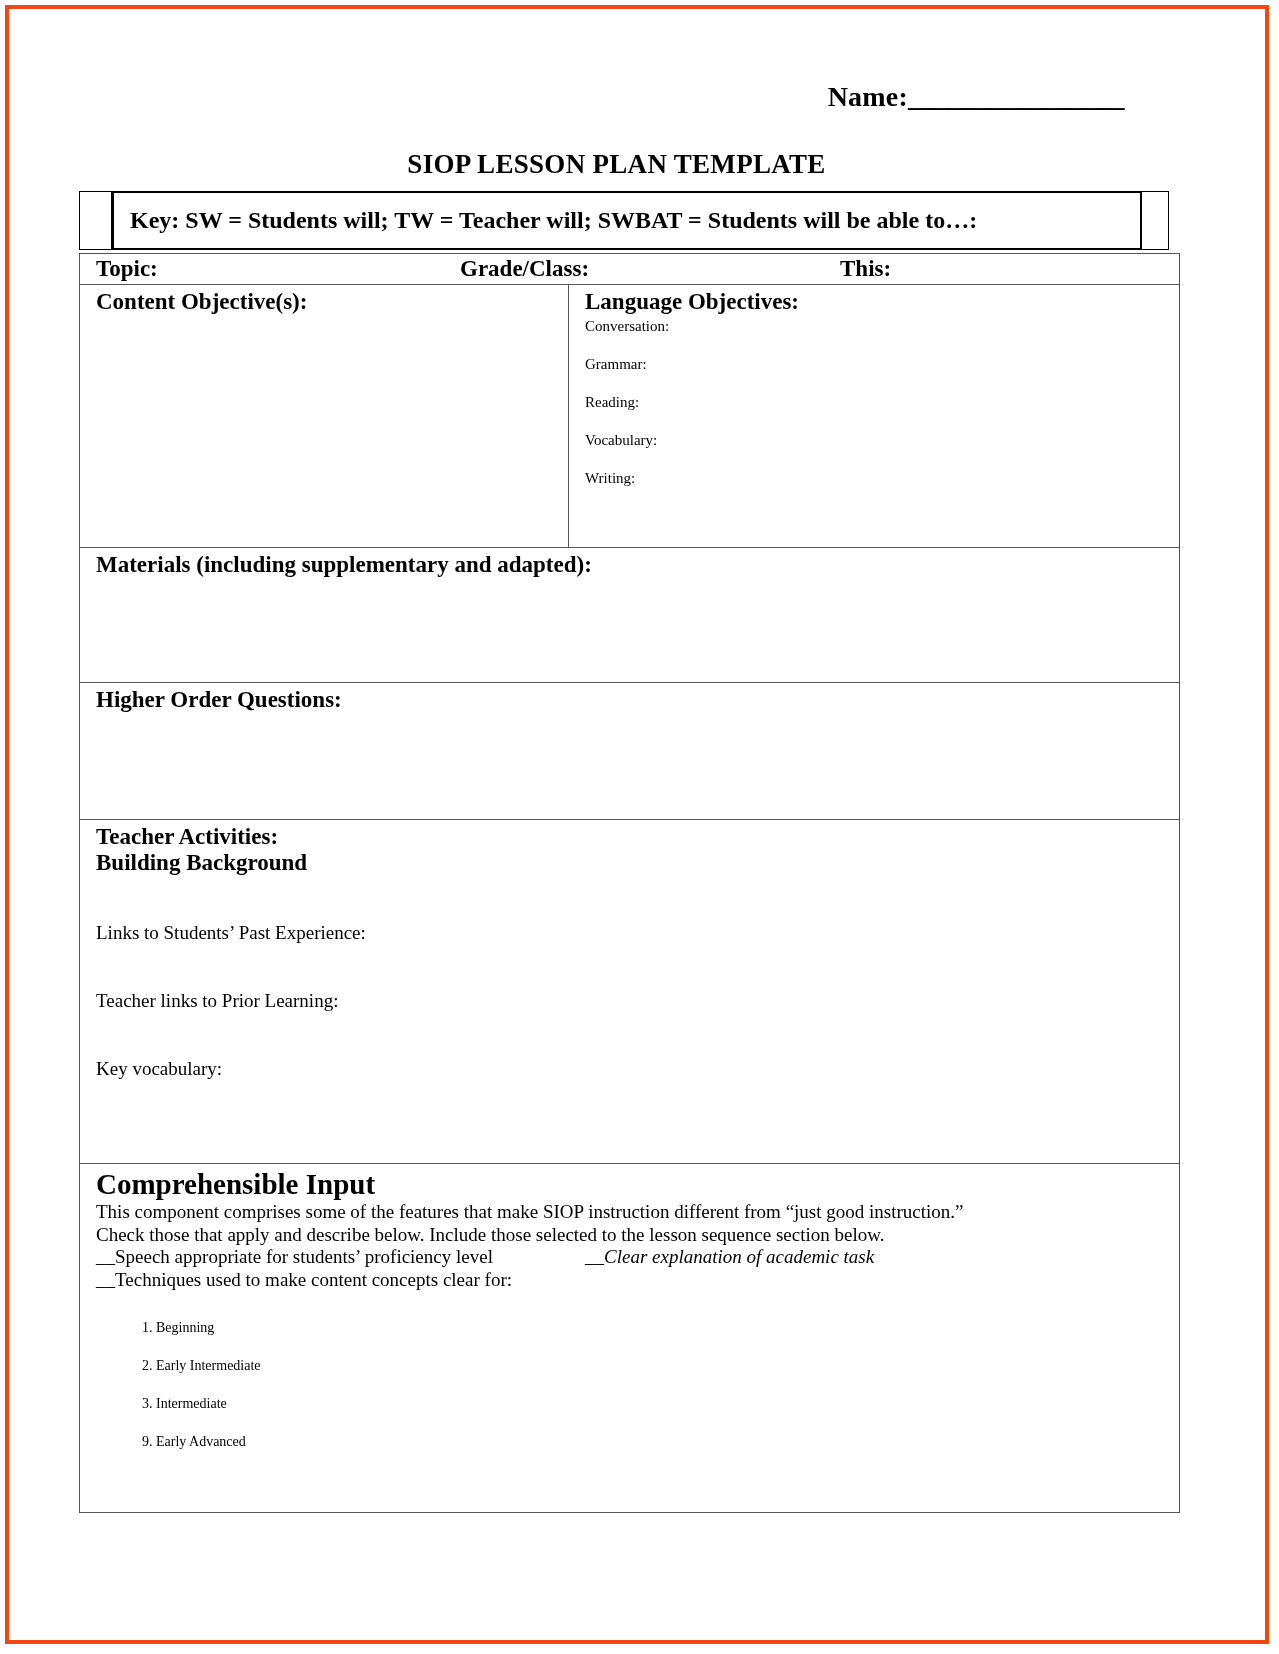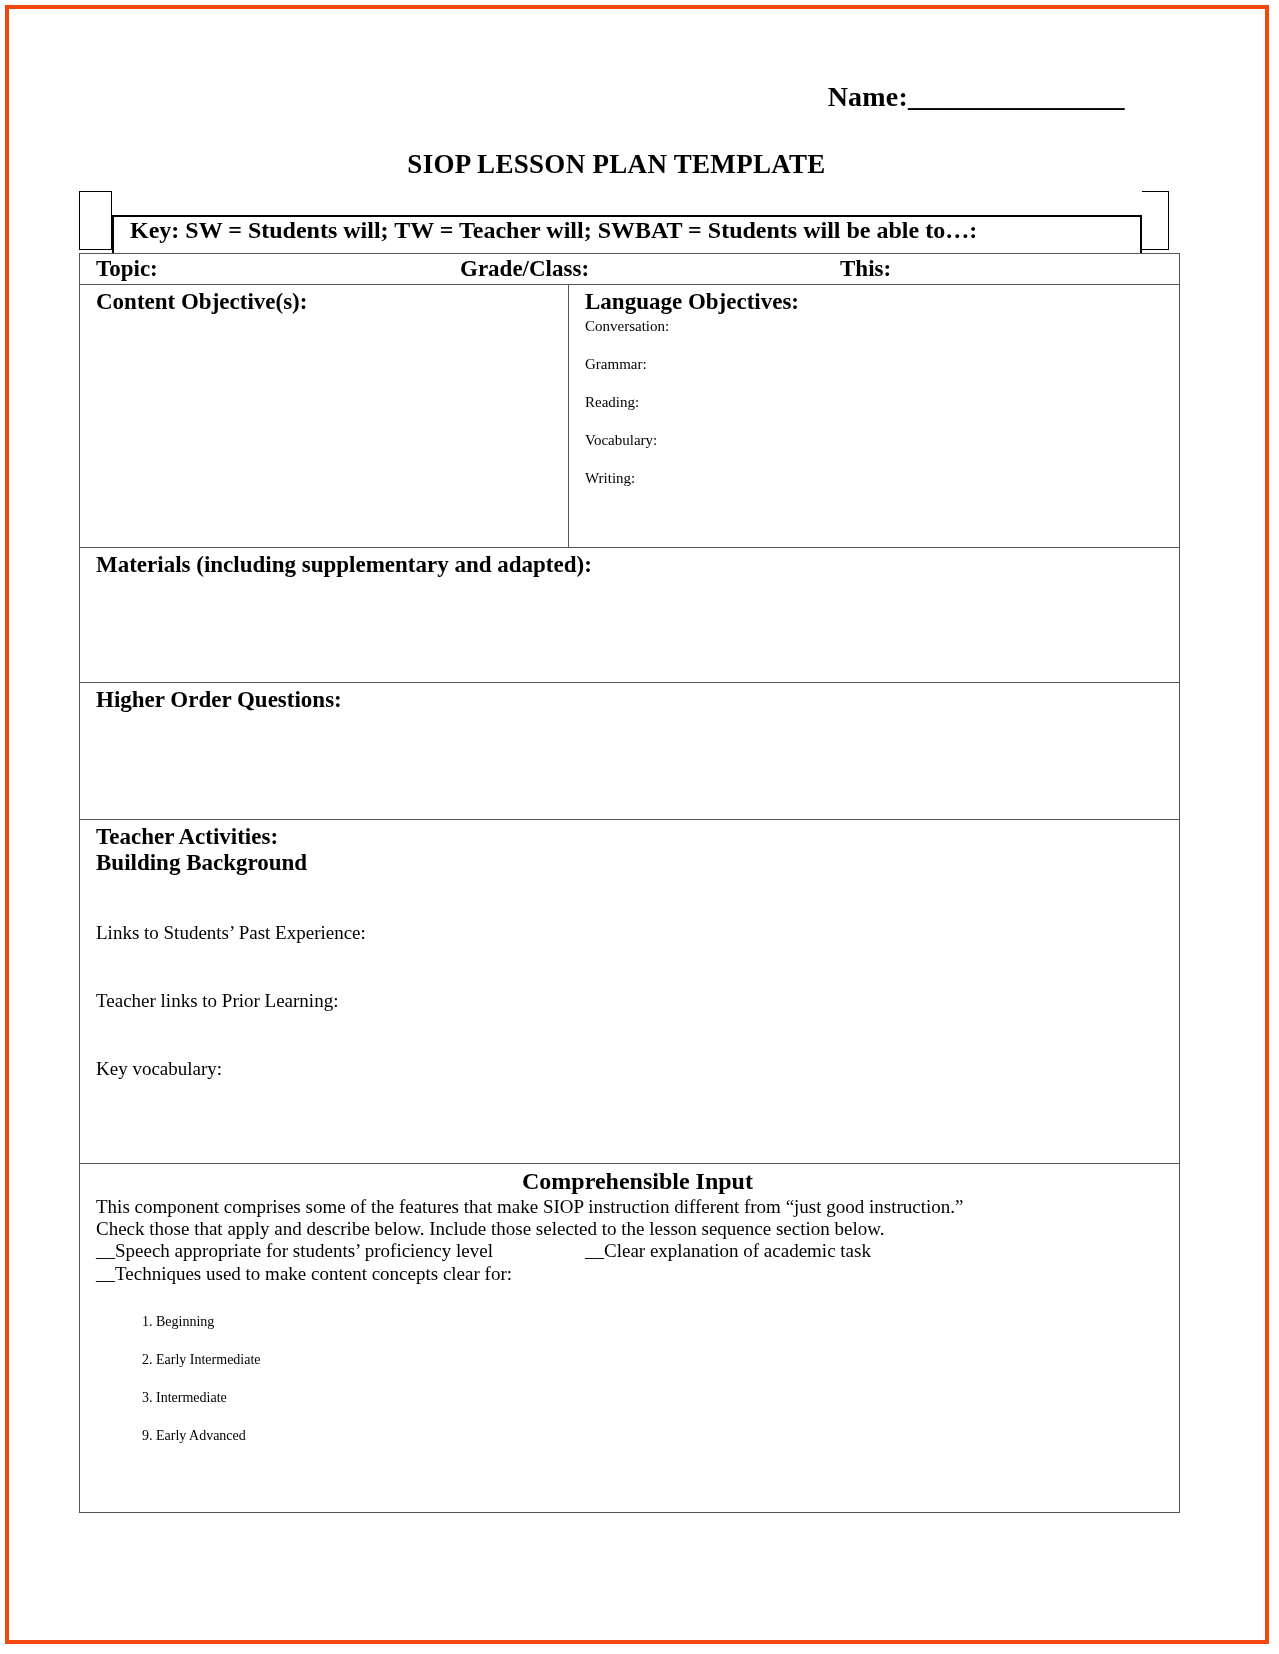--- a/index.html
+++ b/index.html
@@ -90,9 +90,8 @@
     box-sizing: border-box;
     background: #fff;
     display: flex;
-    align-items: flex-start;
+    align-items: center;
     padding-left: 16px;
-    margin-top: 24px;
   }
   .key-main span {
     font-size: 24px;

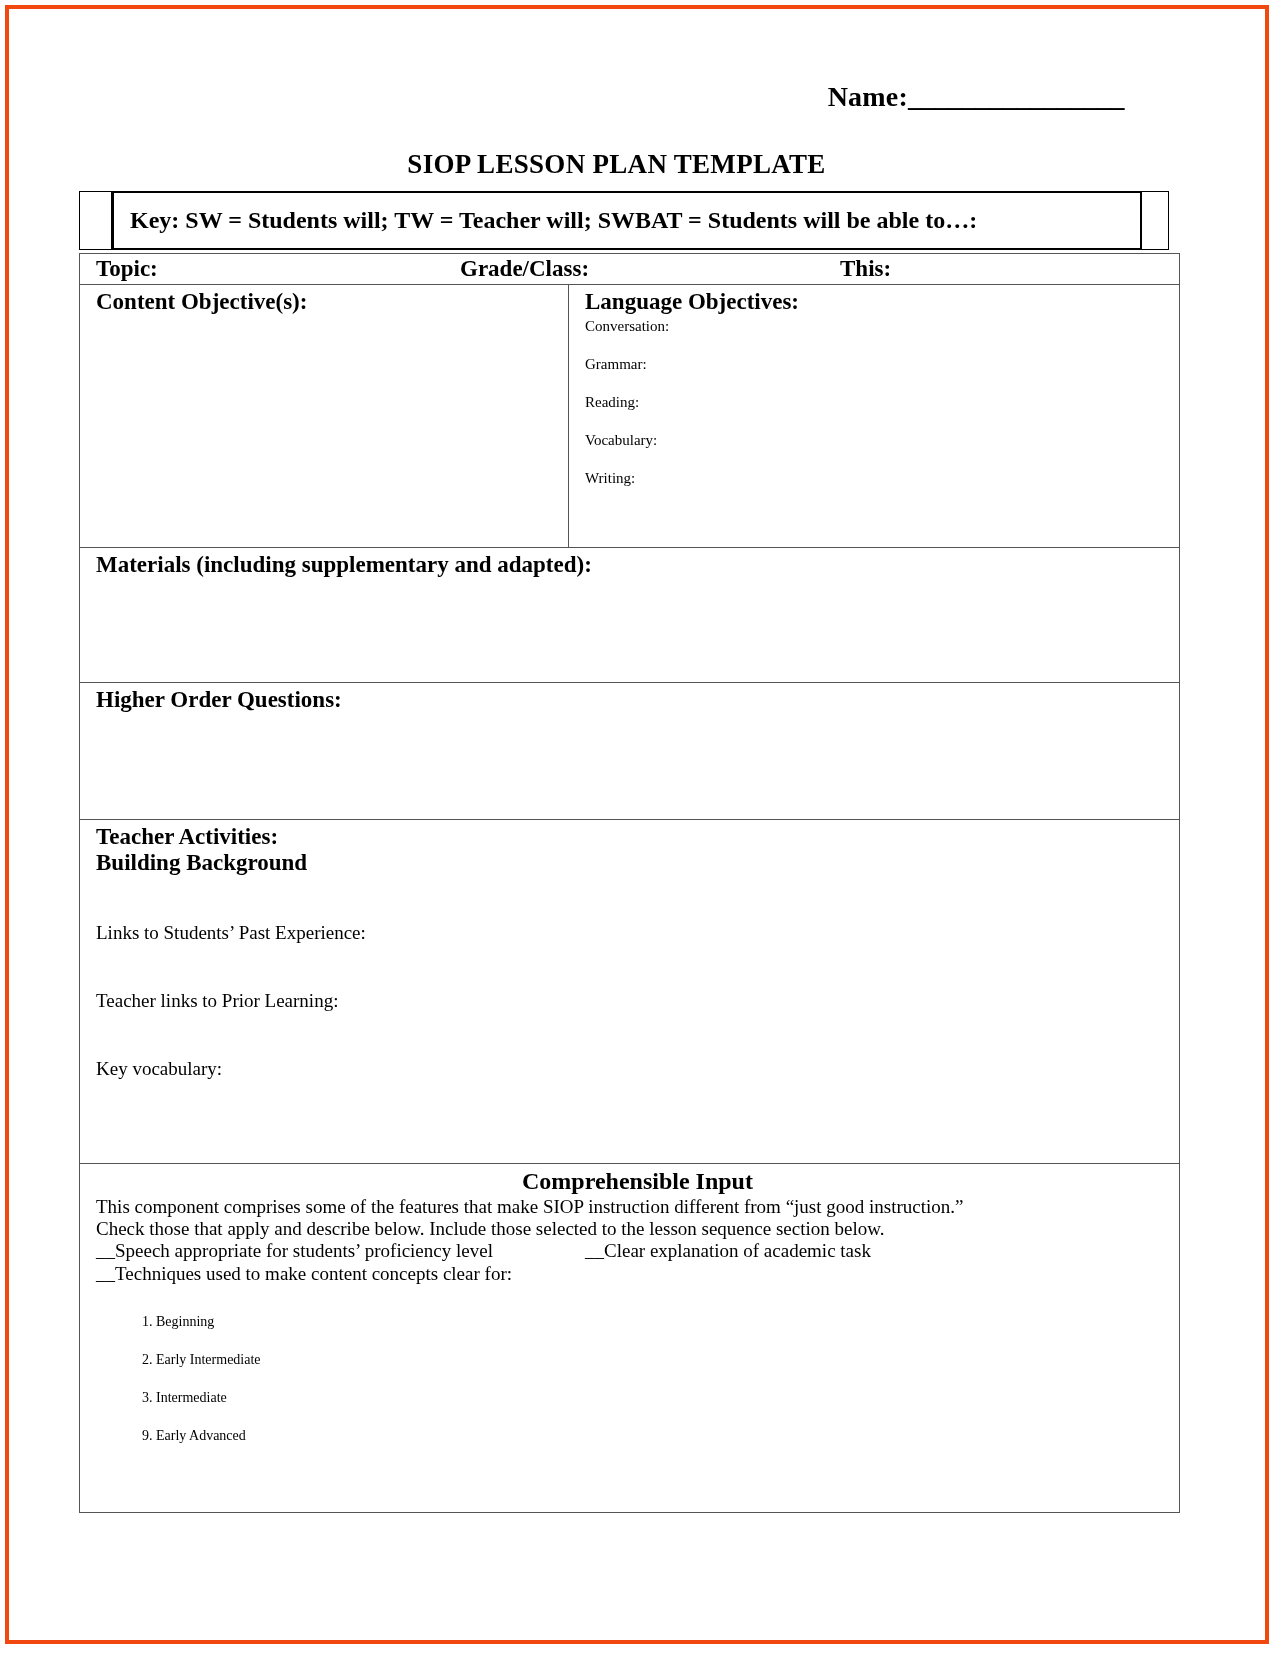--- a/index.html
+++ b/index.html
@@ -167,10 +167,9 @@
 
   
   .ci-title {
-    font-size: 24px;
+    font-size: 29px;
     font-weight: bold;
     line-height: 1.15;
-    text-align: center;
   }
   .ci-line {
     font-size: 19px;

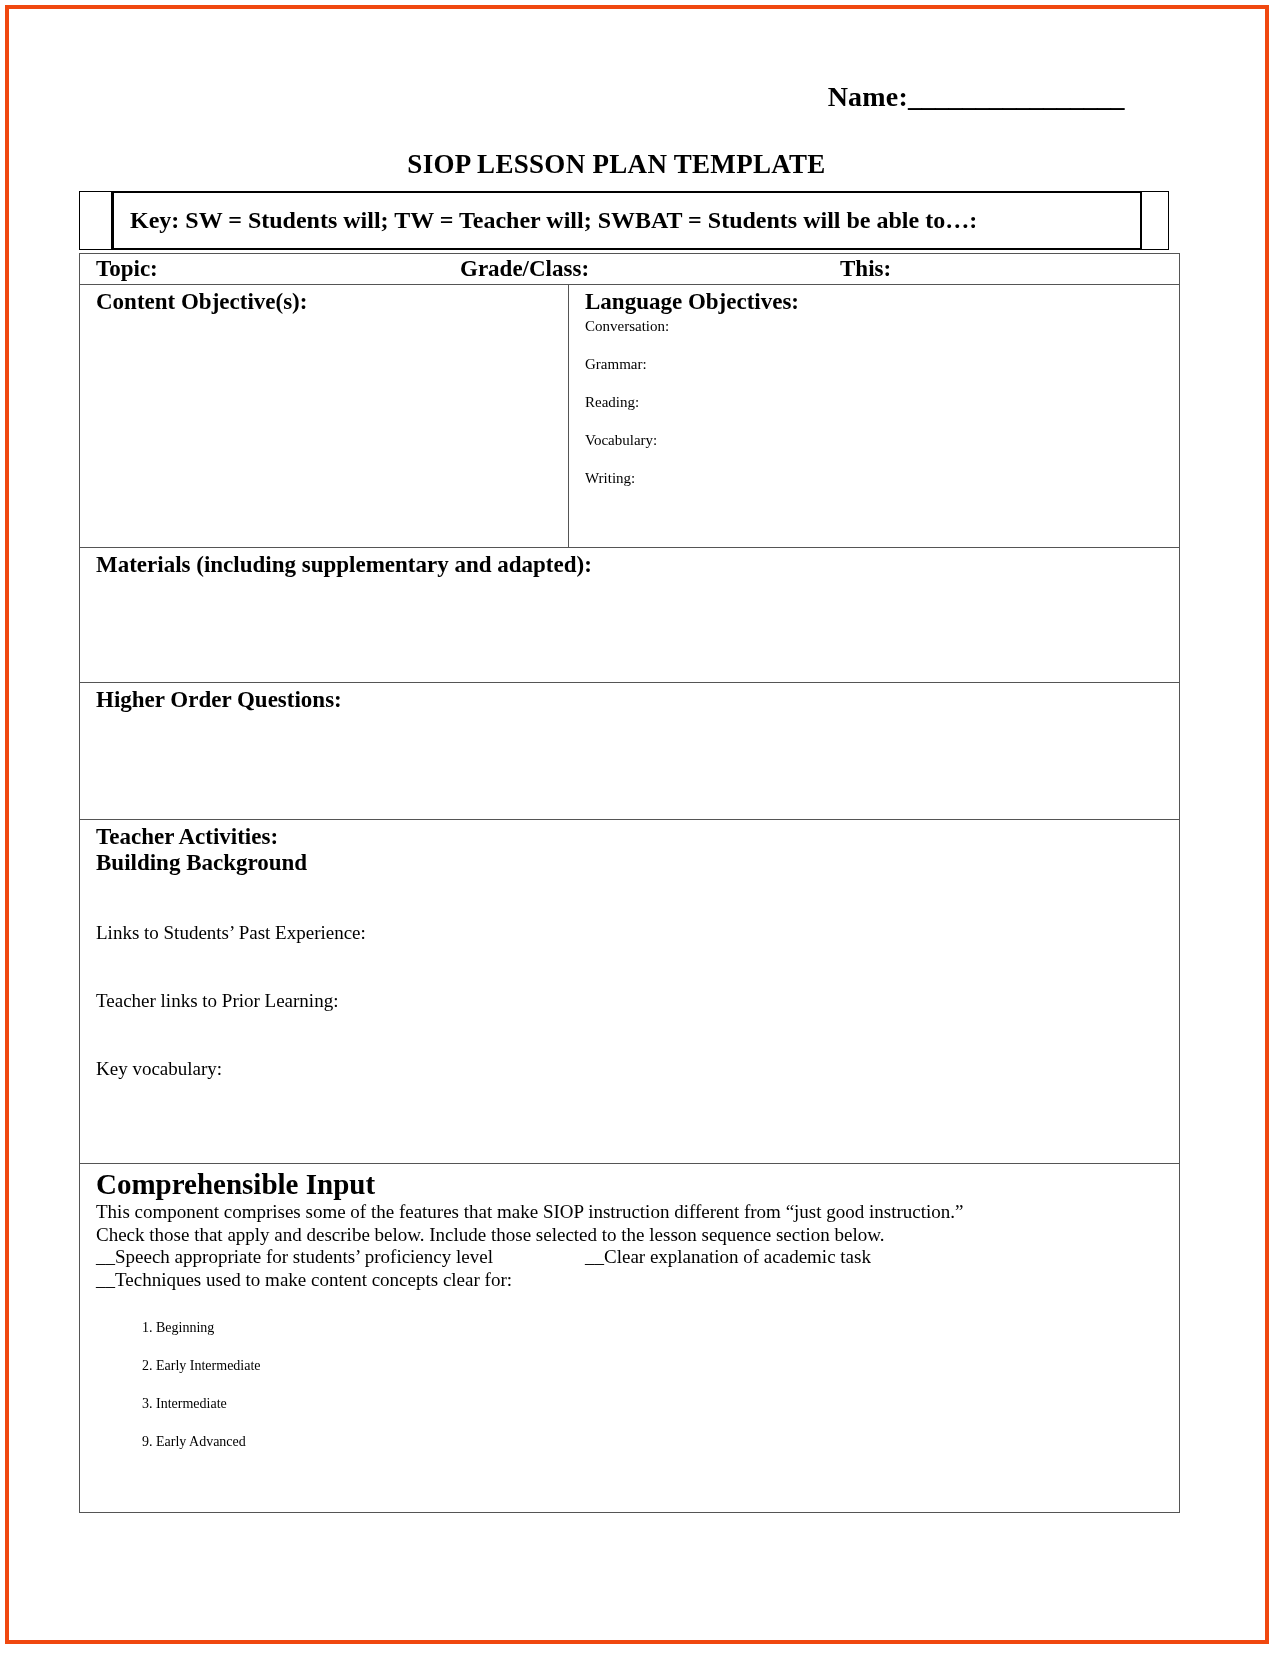--- a/index.html
+++ b/index.html
@@ -187,6 +187,7 @@
     left: 489px;
     top: 0;
     white-space: nowrap;
+    font-style: italic;
   }
   .ci-list {
     margin: 0;

